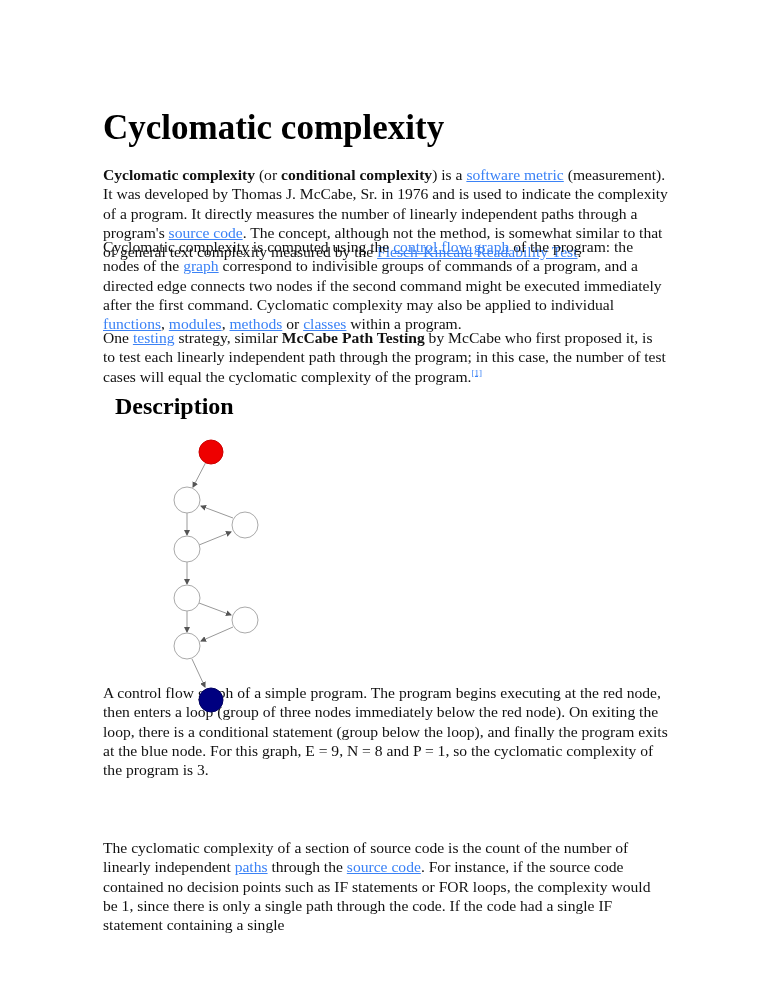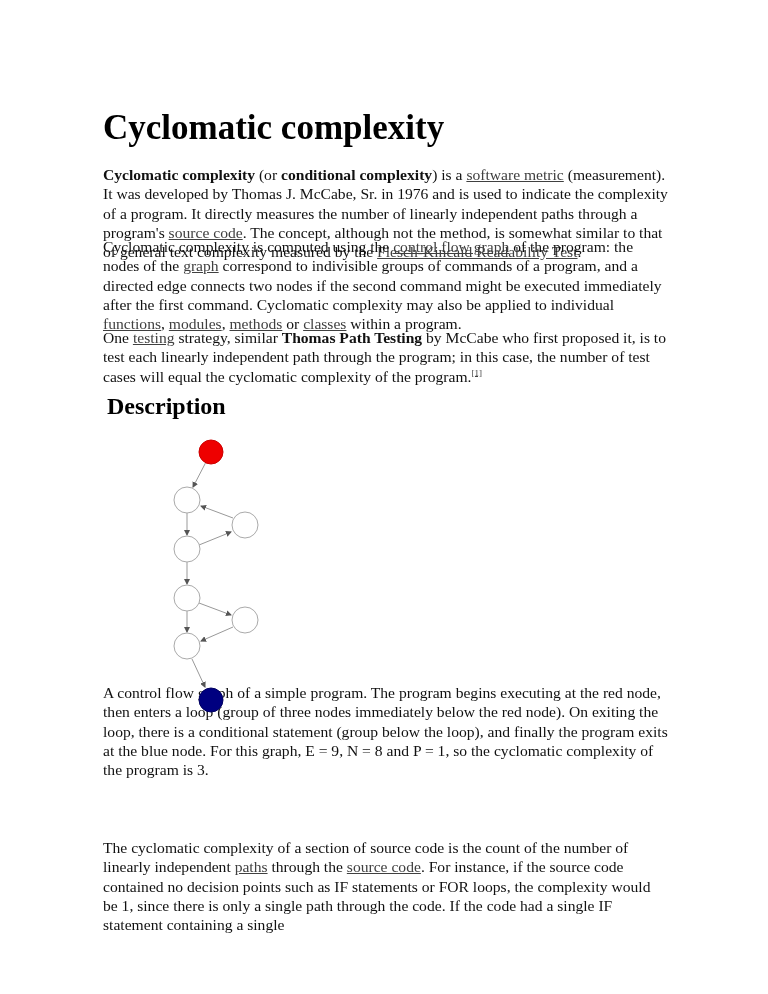--- a/index.html
+++ b/index.html
@@ -8,7 +8,7 @@
   h1 { font-family:"Liberation Serif", serif; font-size:35px; font-weight:bold; margin:0; position:absolute; top:108px; left:0; line-height:40px; white-space:nowrap; }
   h2 { font-family:"Liberation Serif", serif; font-size:24px; font-weight:bold; margin:0; position:absolute; left:4px; line-height:28px; }
   p { font-size:15.6px; line-height:19.3px; margin:0; position:absolute; left:0; width:565px; color:#111; }
-  a { color:#404040; }
+  a { color:#3b82f6; }
   sup { font-size:9px; line-height:0; vertical-align:super; }
   #p1 { top:165px; }
   #p2 { top:237px; }

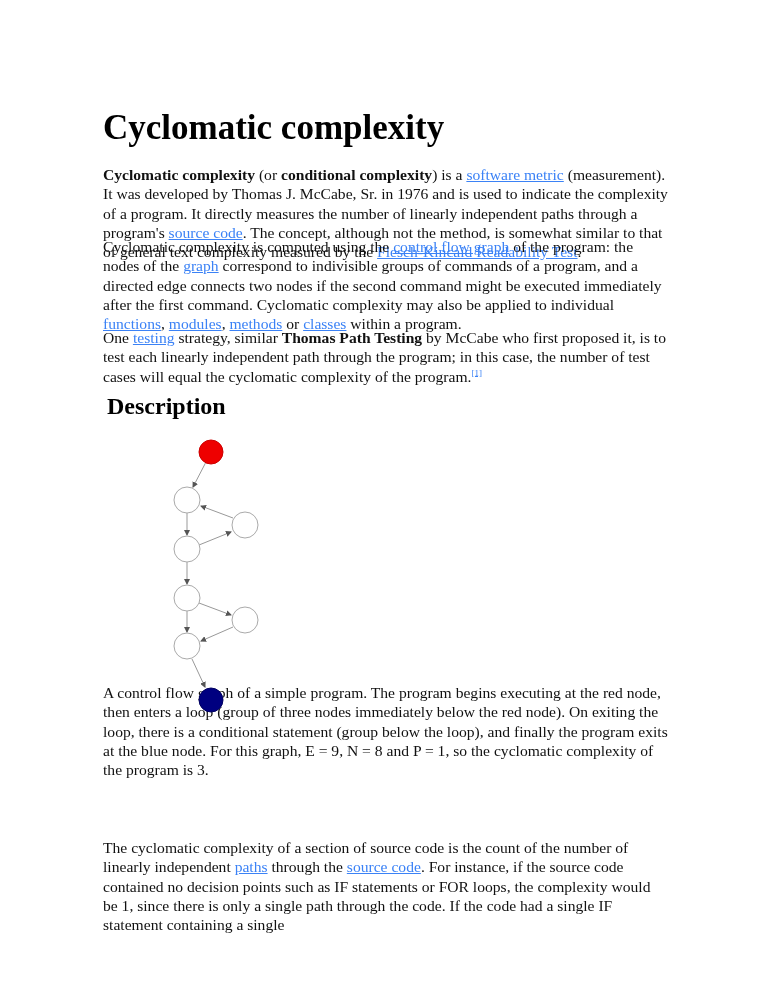--- a/index.html
+++ b/index.html
@@ -28,7 +28,7 @@
 
   <p id="p2"><span>Cyclomatic complexity is computed using the </span><a href="#">control flow graph</a><span> of the program: the nodes of the </span><a href="#">graph</a><span> correspond to indivisible groups of commands of a program, and a directed edge connects two nodes if the second command might be executed immediately after the first command. Cyclomatic complexity may also be applied to individual </span><a href="#">functions</a><span>, </span><a href="#">modules</a><span>, </span><a href="#">methods</a><span> or </span><a href="#">classes</a><span> within a program.</span></p>
 
-  <p id="p3"><span>One </span><a href="#">testing</a><span> strategy, similar </span><b>Thomas Path Testing</b><span> by McCabe who first proposed it, is to test each linearly independent path through the program; in this case, the number of test cases will equal the cyclomatic complexity of the program.</span><sup><a href="#">[1]</a></sup></p>
+  <p id="p3"><span>One </span><a href="#">testing</a><span> strategy, similar </span><b>McCabe Path Testing</b><span> by McCabe who first proposed it, is to test each linearly independent path through the program; in this case, the number of test cases will equal the cyclomatic complexity of the program.</span><sup><a href="#">[1]</a></sup></p>
 
   <h2 id="h-desc">Description</h2>
 

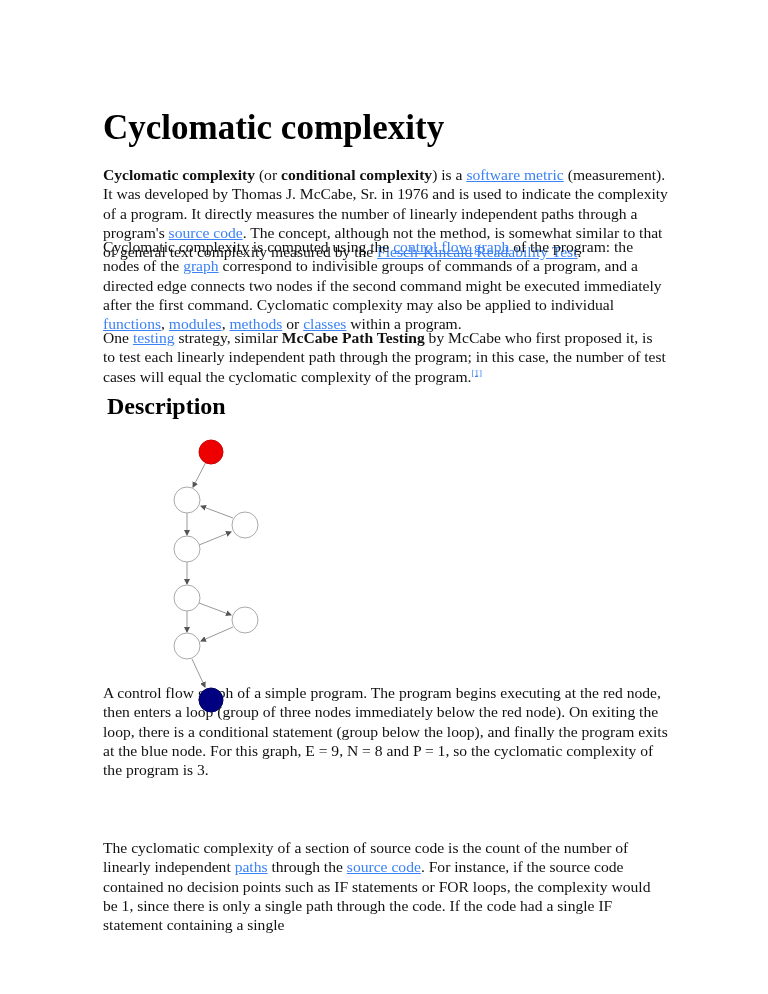--- a/index.html
+++ b/index.html
@@ -6,7 +6,7 @@
   body { width:768px; height:994px; overflow:hidden; position:relative; font-family:"Liberation Serif", serif; color:#000; }
   .page { position:absolute; left:103px; top:0; width:565px; }
   h1 { font-family:"Liberation Serif", serif; font-size:35px; font-weight:bold; margin:0; position:absolute; top:108px; left:0; line-height:40px; white-space:nowrap; }
-  h2 { font-family:"Liberation Serif", serif; font-size:24px; font-weight:bold; margin:0; position:absolute; left:4px; line-height:28px; }
+  h2 { font-family:"Liberation Serif", serif; font-size:24px; font-weight:bold; margin:0; position:absolute; left:12px; line-height:28px; }
   p { font-size:15.6px; line-height:19.3px; margin:0; position:absolute; left:0; width:565px; color:#111; }
   a { color:#3b82f6; }
   sup { font-size:9px; line-height:0; vertical-align:super; }

